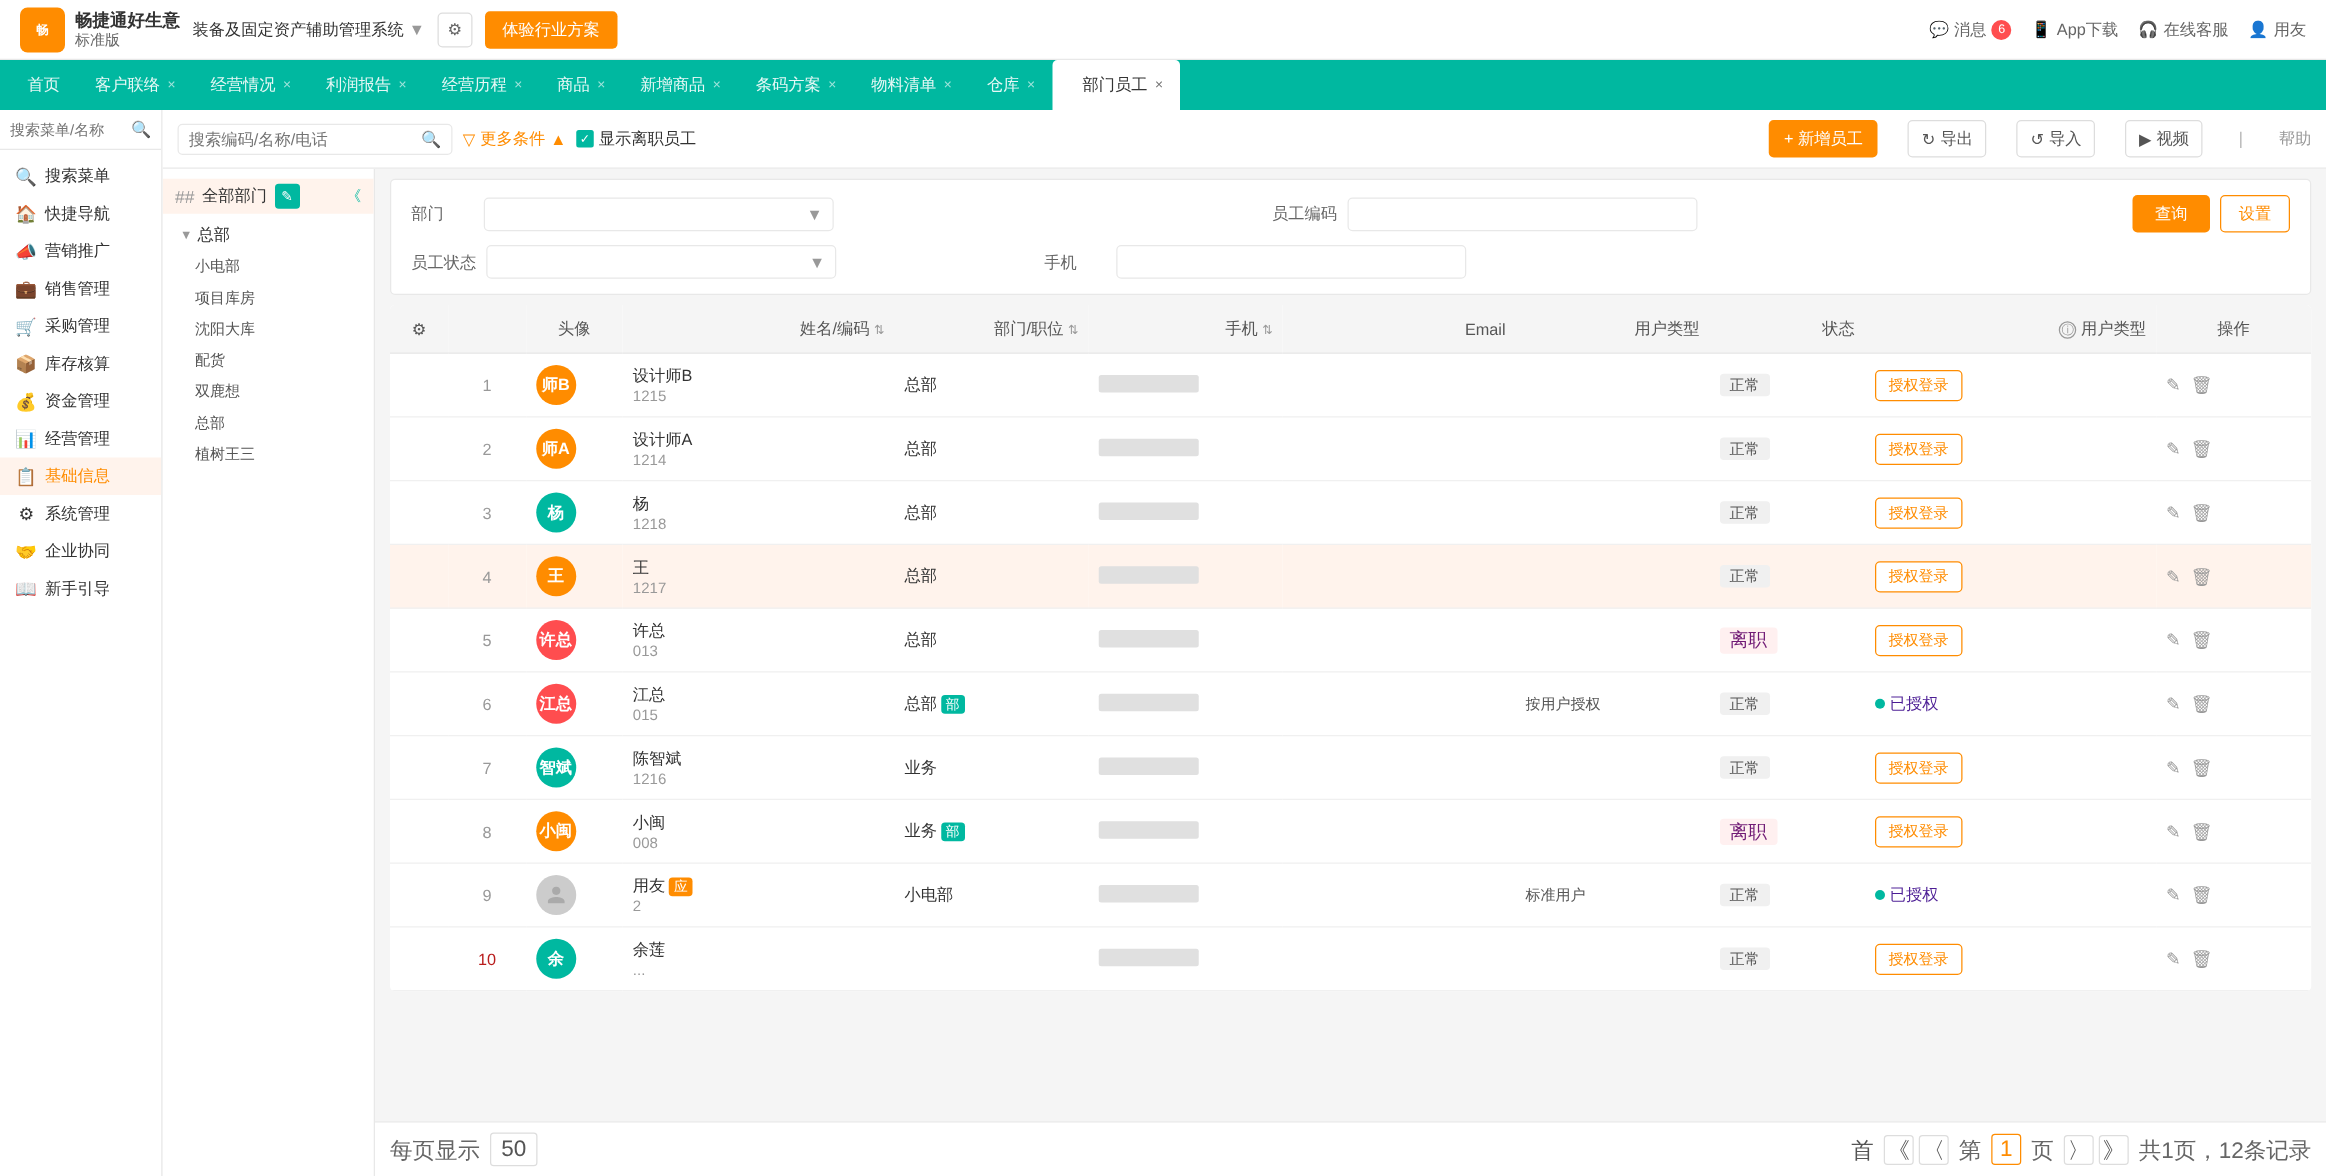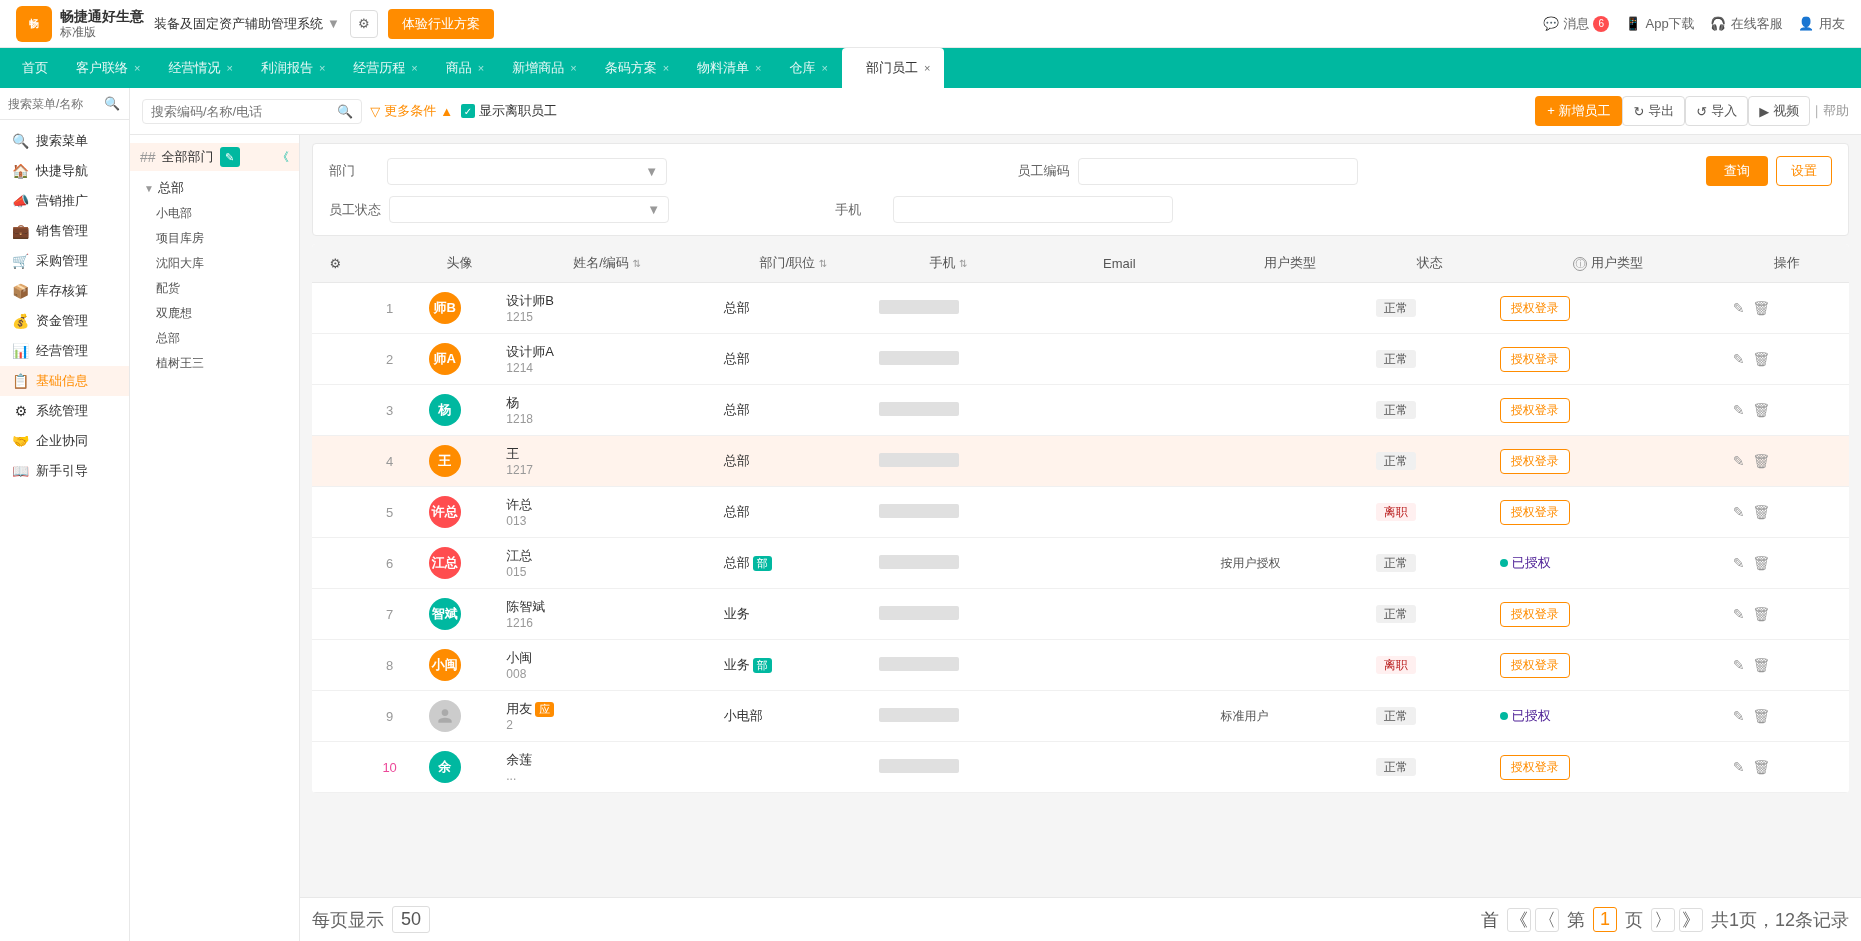--- a/index.html
+++ b/index.html
@@ -99,7 +99,7 @@
     .more-filter { display: flex; align-items: center; gap: 4px; color: #ff8c00; cursor: pointer; font-size: 13px; }
     .show-resign { display: flex; align-items: center; gap: 4px; font-size: 13px; color: #333; }
     .checkbox-checked { width: 14px; height: 14px; background: #00b8a0; border-radius: 2px; display: flex; align-items: center; justify-content: center; color: #fff; font-size: 10px; }
-    .toolbar-right { margin-left: auto; display: flex; align-items: center; gap: 0; }
+    .toolbar-right { margin-left: auto; display: flex; align-items: center; gap: 24px; }
     .btn-primary { background: #ff8c00; color: #fff; border: none; border-radius: 4px; padding: 6px 12px; cursor: pointer; font-size: 13px; }
     .btn-outline { border: 1px solid #ddd; background: #fff; border-radius: 4px; padding: 5px 10px; cursor: pointer; font-size: 13px; color: #555; display: flex; align-items: center; gap: 4px; }
 

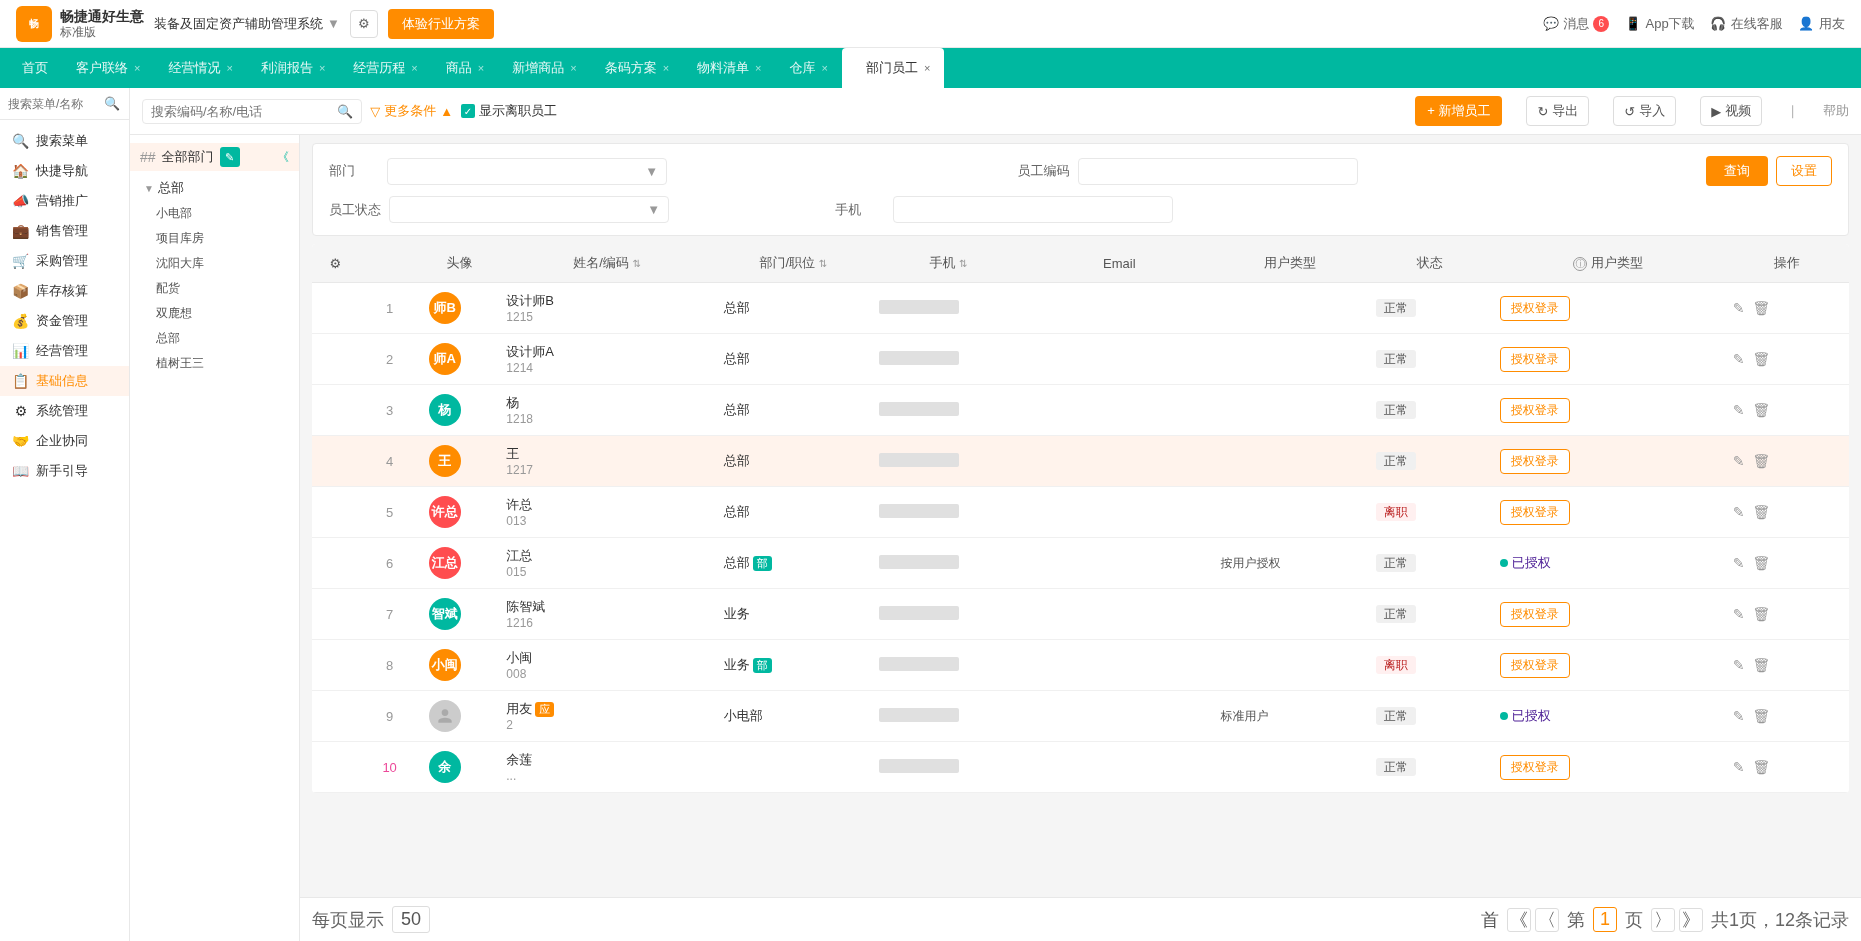--- a/index.html
+++ b/index.html
@@ -119,7 +119,7 @@
     .table-wrapper { flex: 1; overflow: auto; padding: 0 12px 8px; background: #f5f5f5; }
     table { width: 100%; border-collapse: collapse; background: #fff; border-radius: 4px; overflow: hidden; }
     thead tr { background: #f5f5f5; }
-    th { padding: 10px 8px; text-align: center; font-size: 13px; color: #555; font-weight: normal; border-bottom: 1px solid #e8e8e8; white-space: nowrap; }
+    th { padding: 10px 8px; text-align: right; font-size: 13px; color: #555; font-weight: normal; border-bottom: 1px solid #e8e8e8; white-space: nowrap; }
     td { padding: 9px 8px; font-size: 13px; color: #333; border-bottom: 1px solid #f0f0f0; vertical-align: middle; }
     tr.row-highlight td { background: #fff3ec; }
     .avatar { width: 32px; height: 32px; border-radius: 50%; display: flex; align-items: center; justify-content: center; color: #fff; font-size: 13px; font-weight: bold; flex-shrink: 0; }

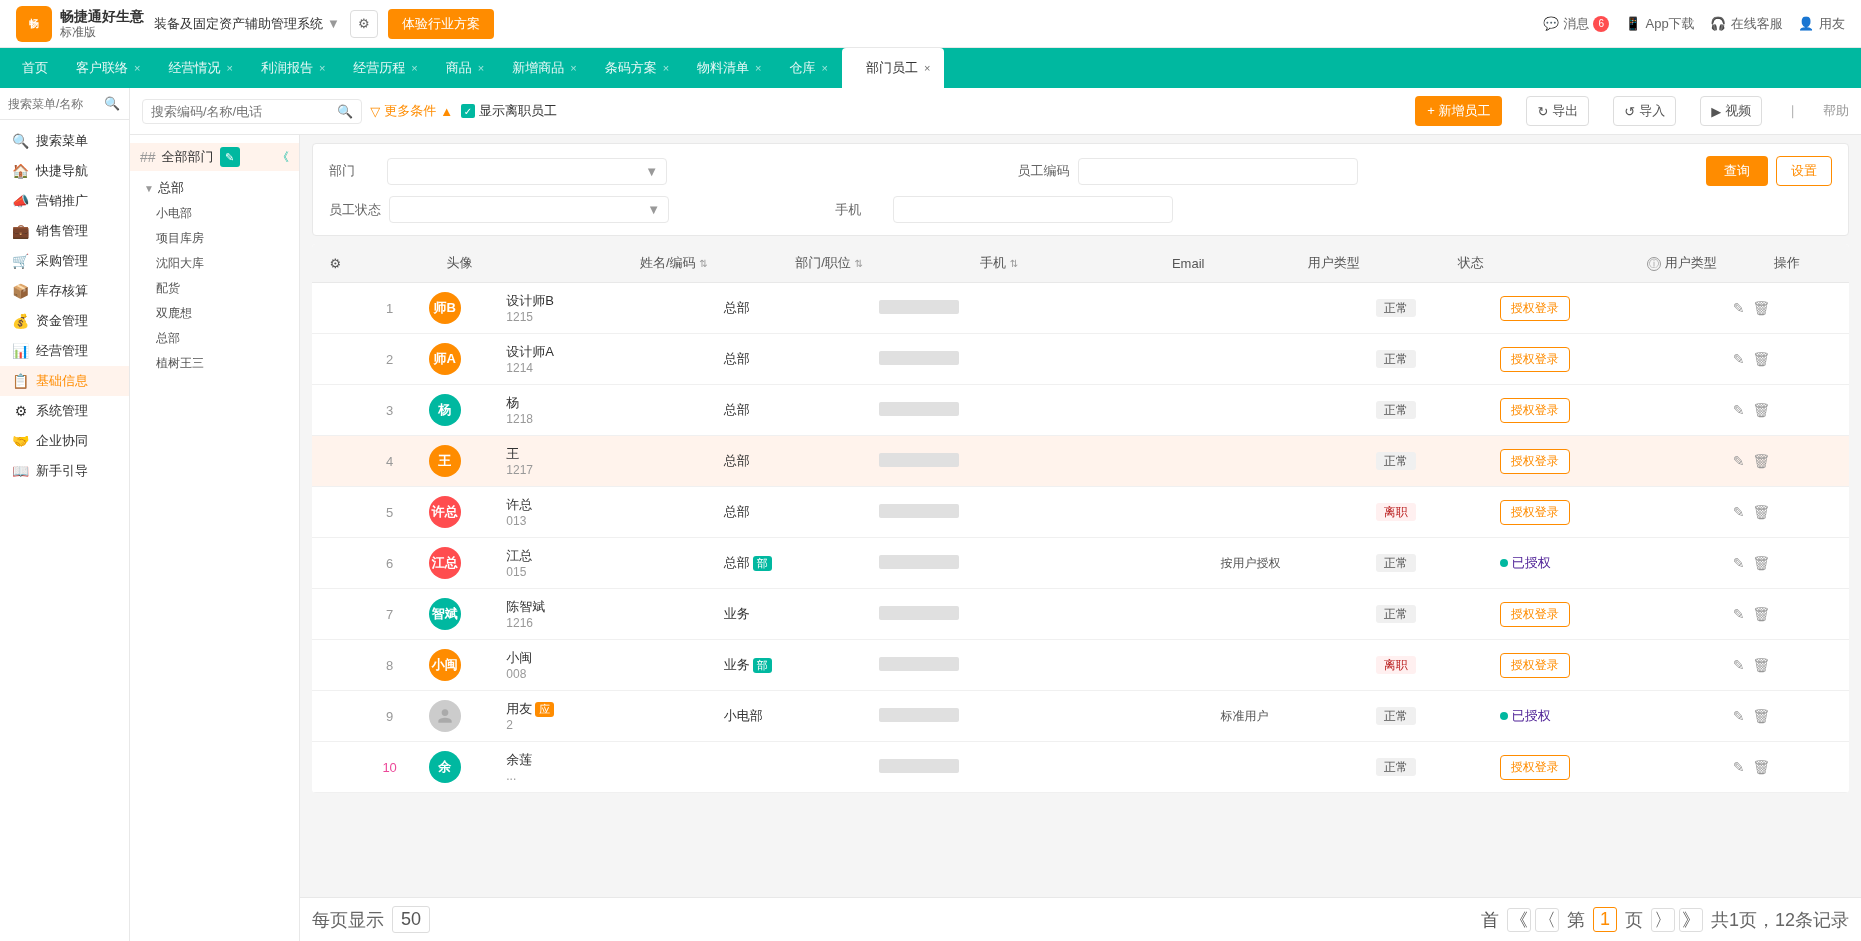--- a/index.html
+++ b/index.html
@@ -127,7 +127,7 @@
     .name-code .name { font-size: 13px; color: #333; }
     .name-code .code { font-size: 12px; color: #999; }
     .status-normal { background: #f0f0f0; border-radius: 3px; padding: 2px 8px; font-size: 12px; color: #555; }
-    .status-resign { background: #fff0f0; border-radius: 3px; padding: 2px 8px; font-size: 12px; color: #b91c1c; }
+    .status-resign { background: #fff0f0; border-radius: 3px; padding: 2px 8px; font-size: 15px; color: #701a75; }
     .btn-auth { border: 1px solid #ff8c00; color: #ff8c00; background: #fff; border-radius: 4px; padding: 3px 10px; cursor: pointer; font-size: 12px; }
     .authorized { color: #4c1d95; font-size: 13px; display: flex; align-items: center; gap: 4px; }
     .authorized-dot { width: 8px; height: 8px; background: #00b8a0; border-radius: 50%; }

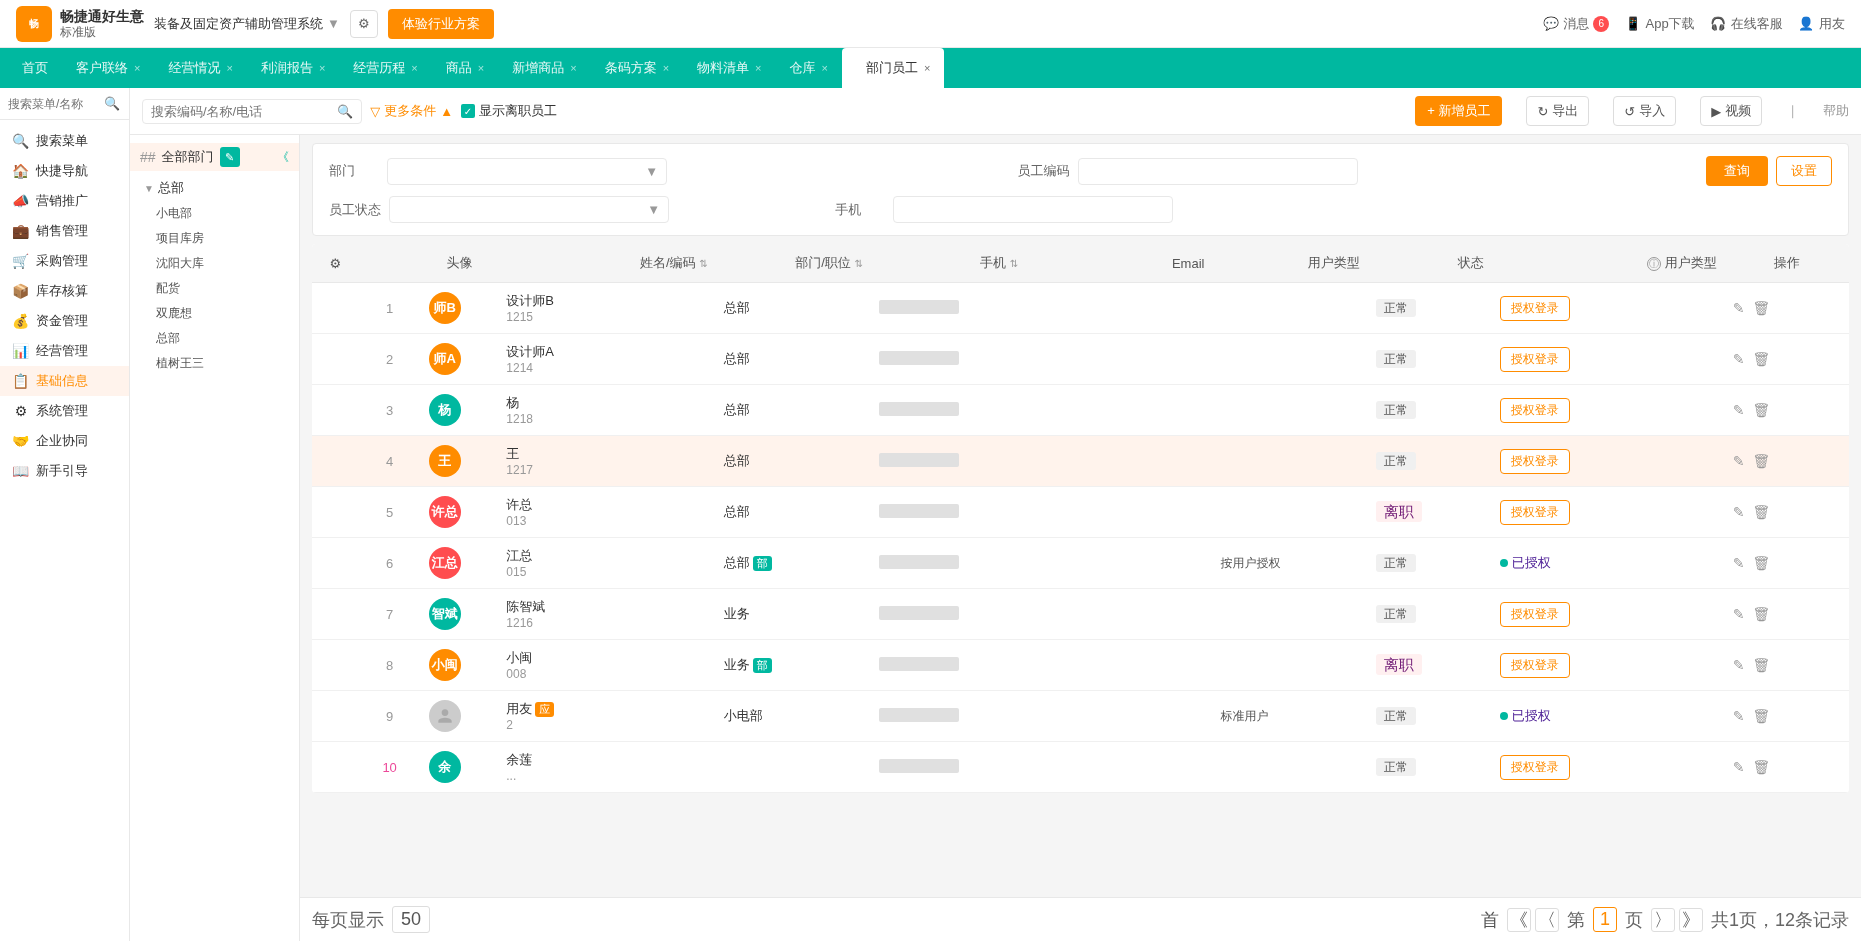--- a/index.html
+++ b/index.html
@@ -705,7 +705,7 @@
                 </tr>
                 <tr>
                   <td></td>
-                  <td class="col-num" style="color:#ec4899;">10</td>
+                  <td class="col-num" style="color:#b91c1c;">10</td>
                   <td class="col-avatar" style="text-align:center;">
     <div class="avatar" style="background:#00b8a0;">余</div>
   </td>

